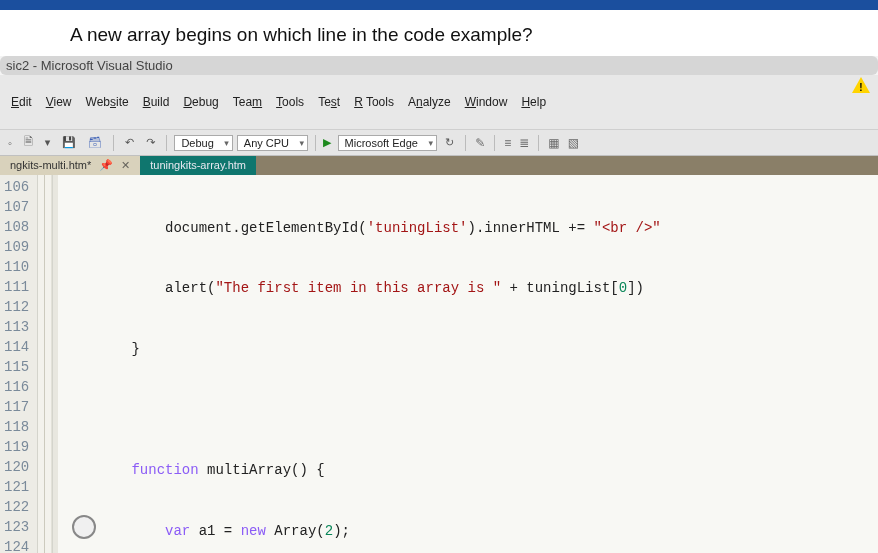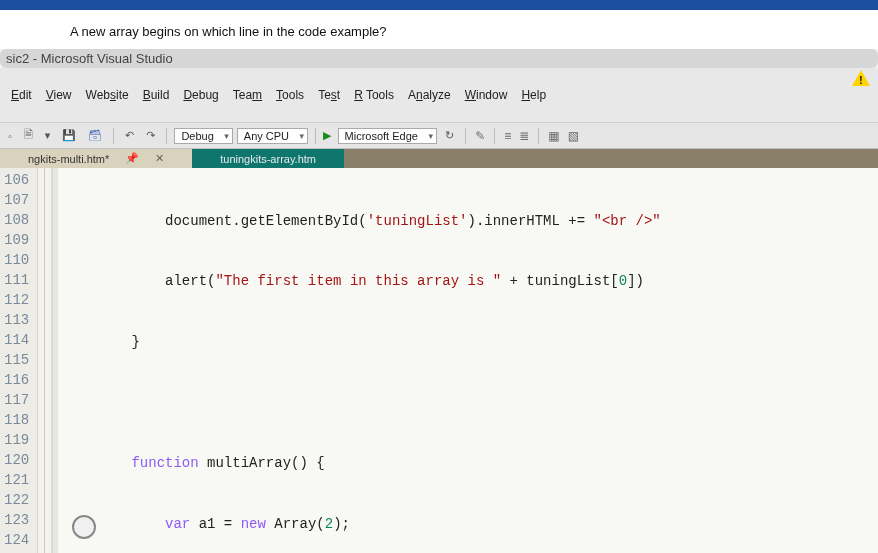--- a/index.html
+++ b/index.html
@@ -4,7 +4,7 @@
 <style>
   * { box-sizing: border-box; margin: 0; padding: 0; }
   body { font-family: "Segoe UI", Arial, sans-serif; font-size: 13px; background: #f4f4f4; color: #222; width: 878px; height: 553px; overflow: hidden; }
-  .question-bar { padding: 14px 24px 10px 70px; font-size: 13px; color: #111; background: #fff; border-top: 10px solid #1b4f9e; }
+  .question-bar { padding: 14px 24px 10px 70px; font-size: 19px; color: #111; background: #fff; border-top: 10px solid #1b4f9e; }
   .titlebar { background: #d6d6d6; color: #444; font-size: 13px; padding: 2px 6px; border-radius: 6px; }
   .menubar { display: flex; align-items: center; background: #e8e8e8; padding: 18px 4px; font-size: 12px; gap: 0; border-bottom: 1px solid #cfcfcf; position: relative; }
   .menu-item { padding: 2px 7px; cursor: default; }

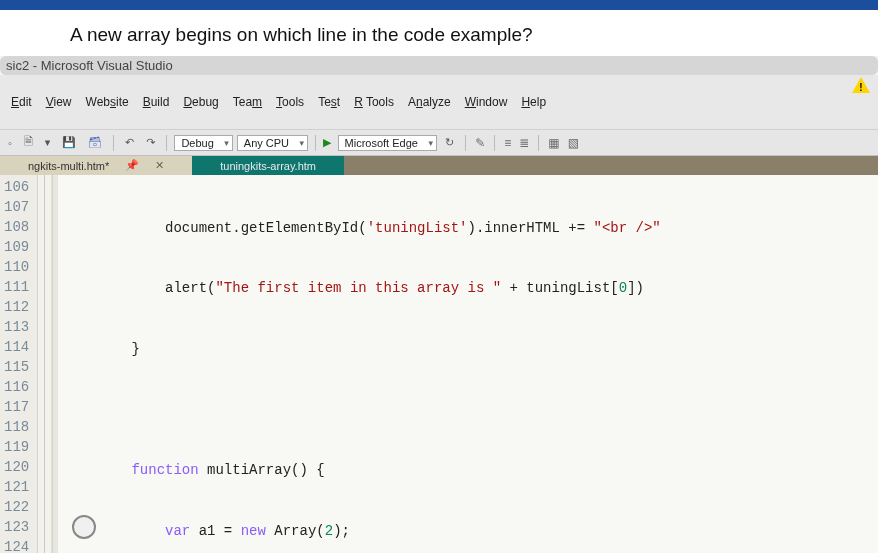--- a/index.html
+++ b/index.html
@@ -18,7 +18,7 @@
   .run-arrow { color: #1e8a1e; font-size: 11px; margin-right: 2px; }
   .small-icon { color: #6a6a6a; font-size: 12px; padding: 0 2px; }
   .tabstrip { display: flex; background: #8a7f68; font-size: 11px; }
-  .tab { padding: 3px 28px; display: flex; align-items: center; gap: 16px; }
+  .tab { padding: 3px 10px; display: flex; align-items: flex-start; gap: 8px; }
   .tab.inactive { background: #d9d2bc; color: #333; }
   .tab.active { background: #0f766e; color: #e8e8f0; }
   .tab .close { font-size: 11px; opacity: .7; }

